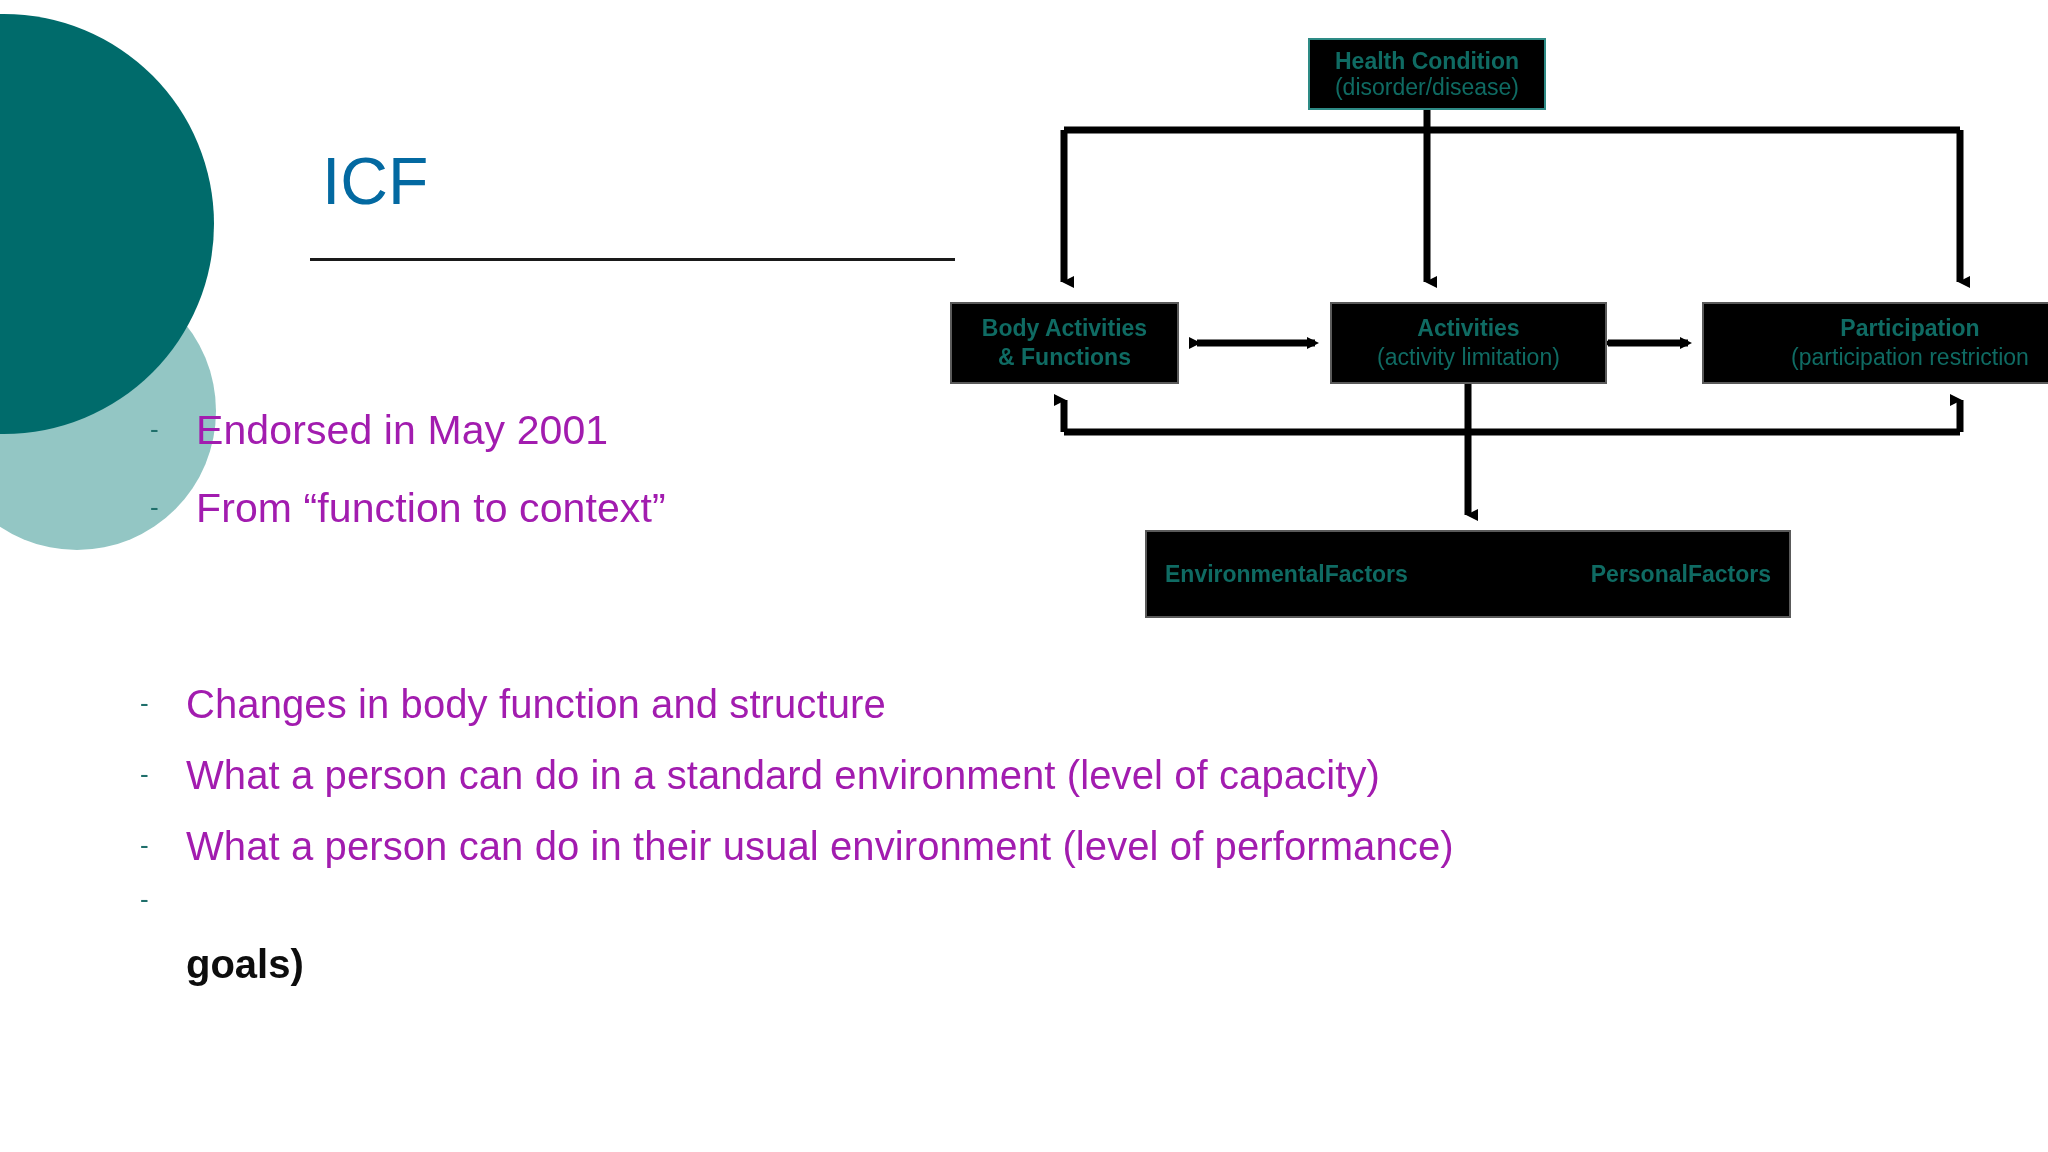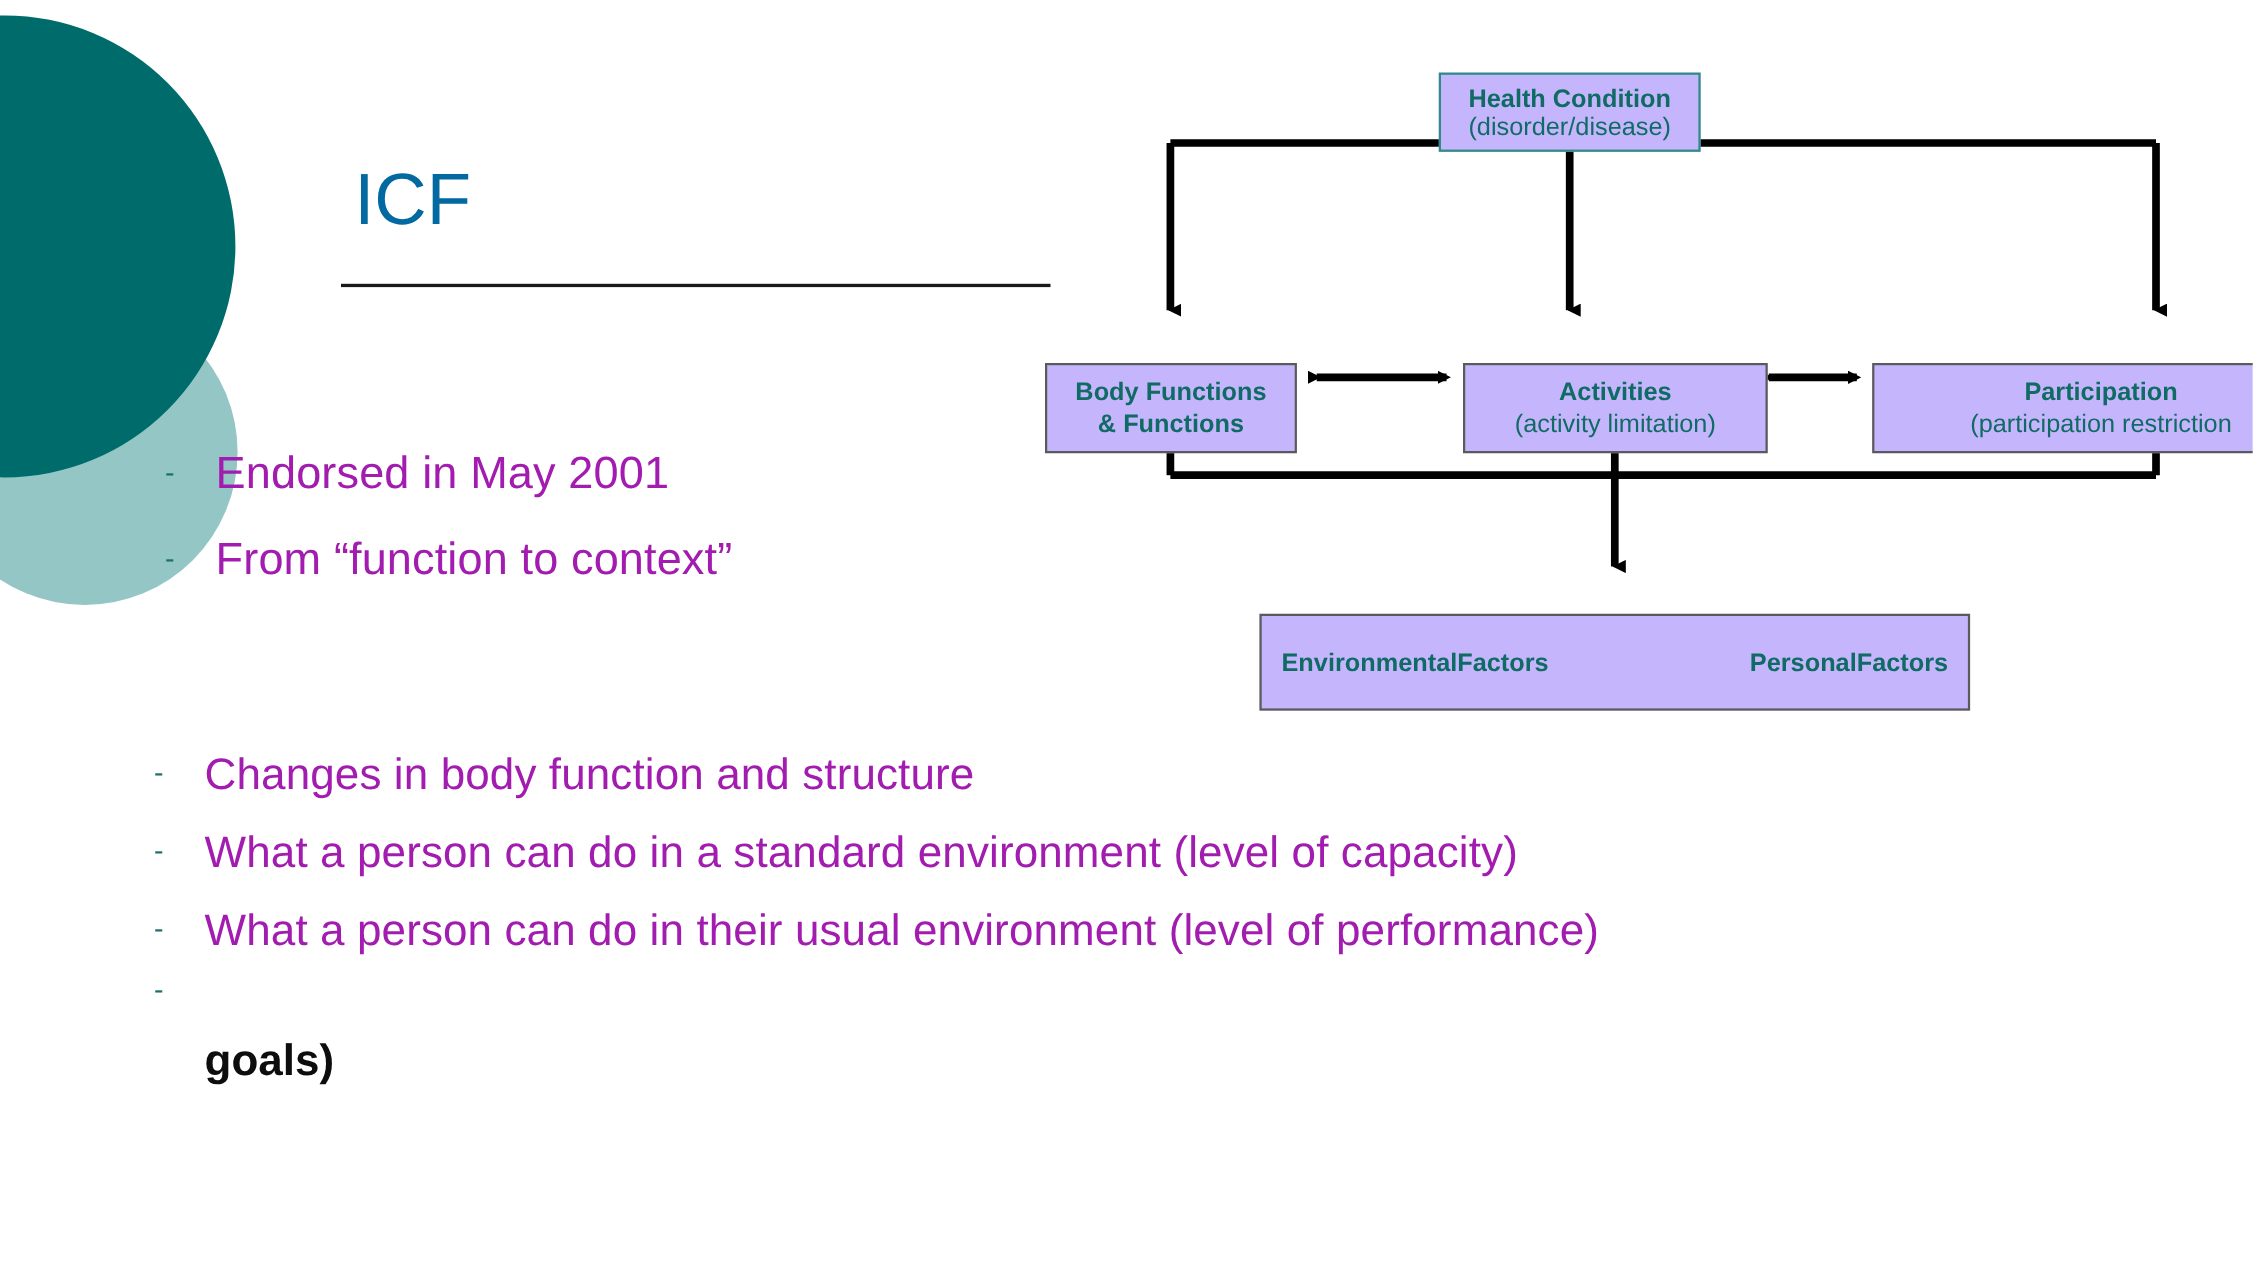--- a/index.html
+++ b/index.html
@@ -115,7 +115,7 @@
   .dbox {
     position: absolute;
     box-sizing: border-box;
-    background: #c4b5fd;
+    background: #000000;
     display: flex;
     flex-direction: column;
     align-items: center;
@@ -123,7 +123,6 @@
     text-align: center;
     color: #0F6B63;
     font-family: "Liberation Sans", sans-serif;
-    margin-top: 28px;
   }
   .dbox .bold  { font-weight: 700; }
   .dbox .plain { font-weight: 400; }

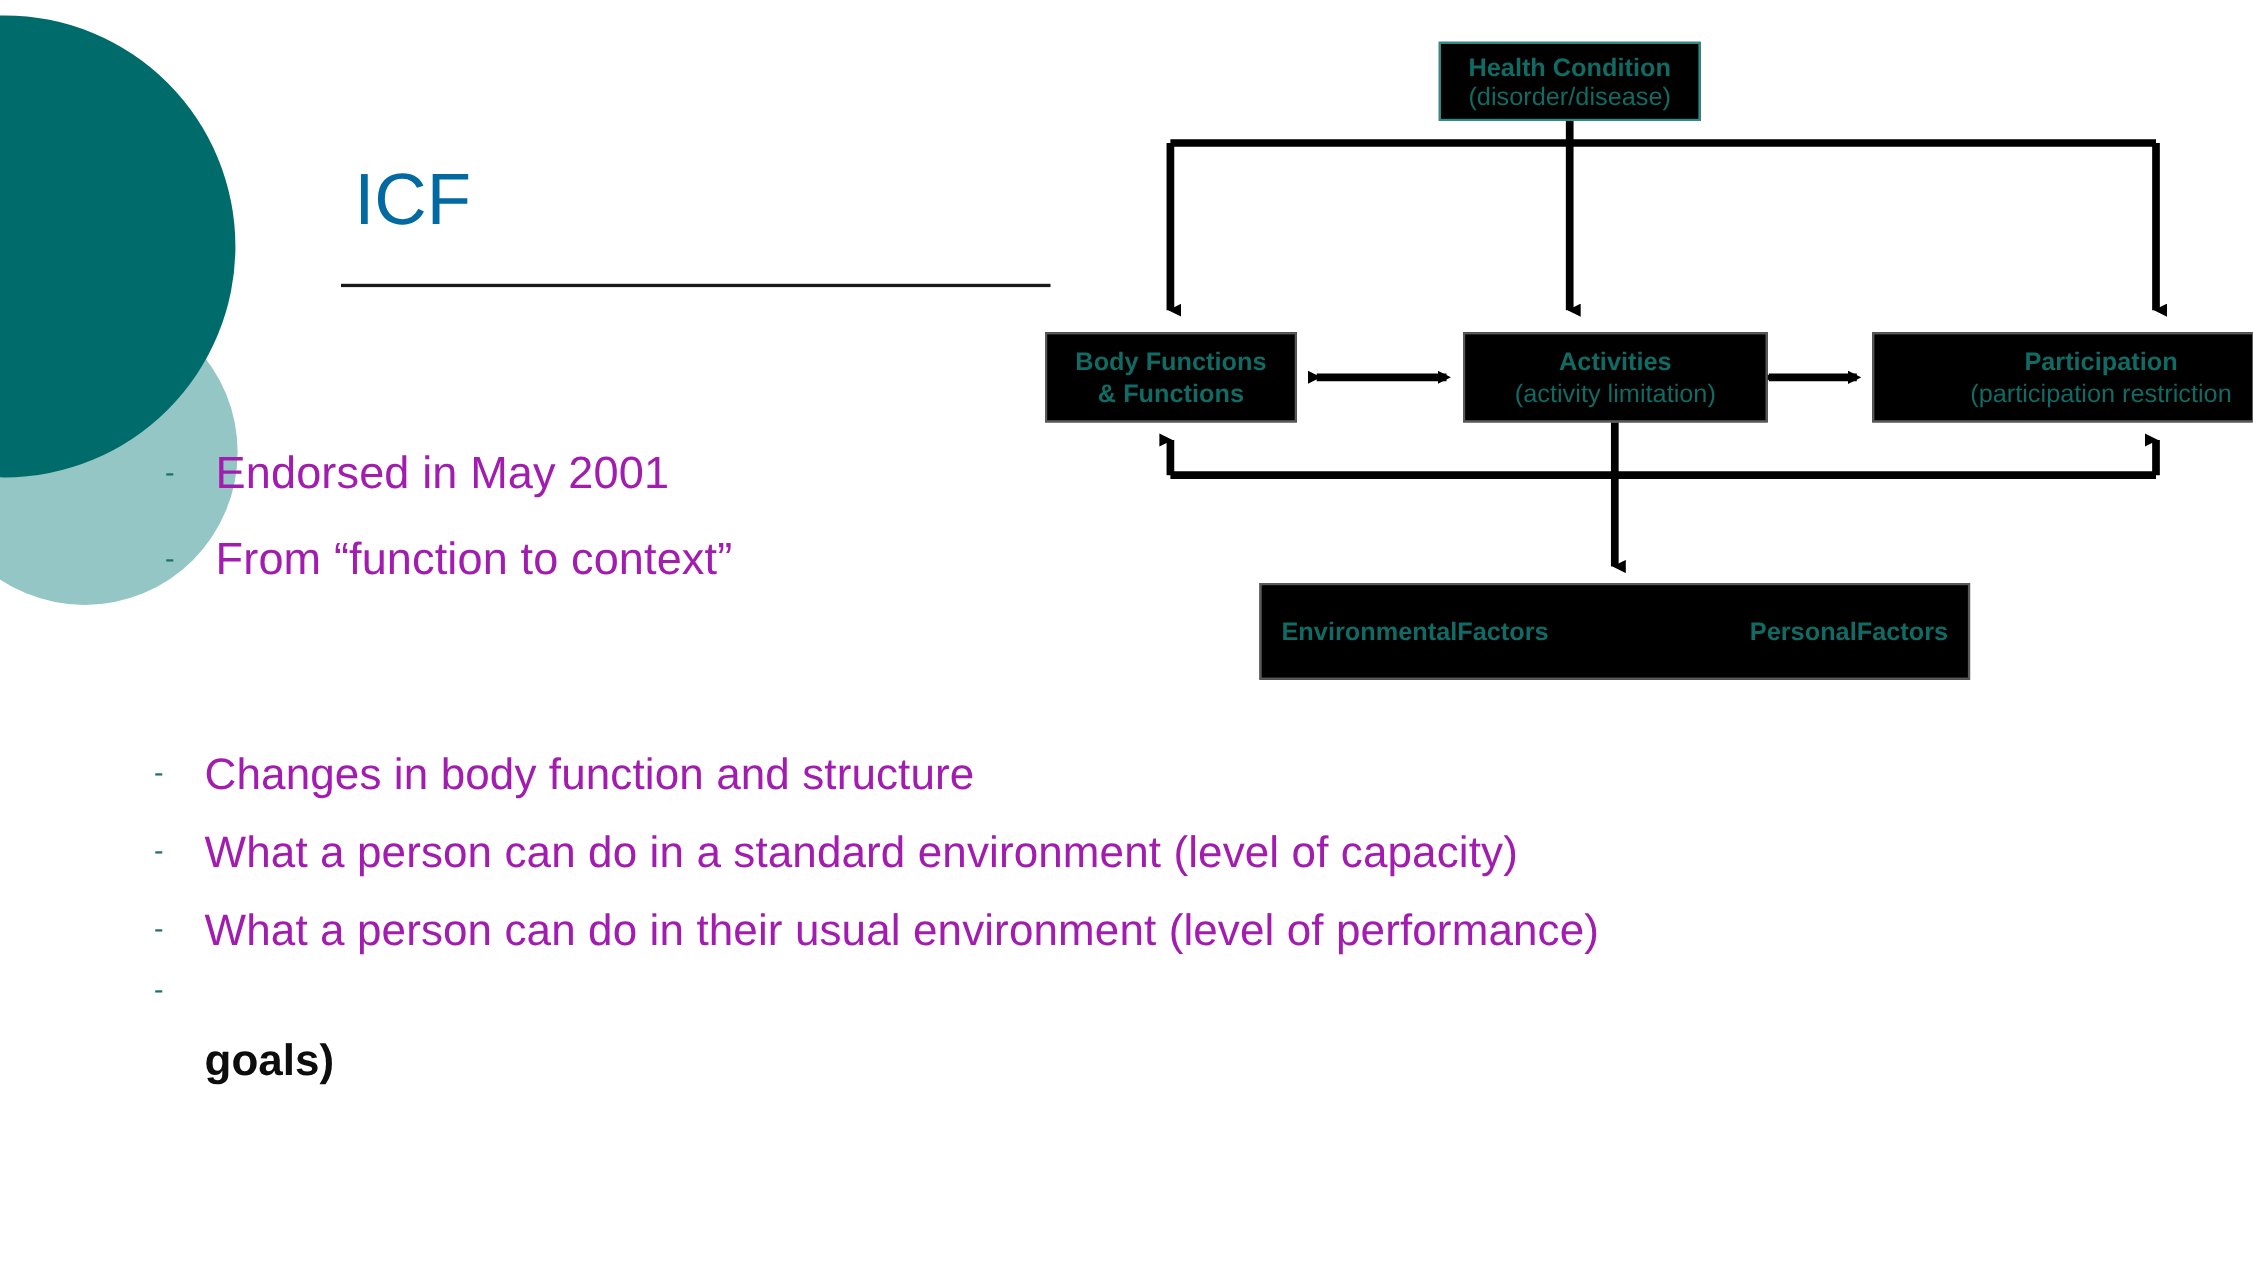--- a/index.html
+++ b/index.html
@@ -268,7 +268,7 @@
     </div>
 
     <div class="dbox" id="box-body">
-      <span class="bold">Body Functions</span>
+      <span class="bold">Body Activities</span>
       <span class="bold">&amp; Functions</span>
     </div>
 

